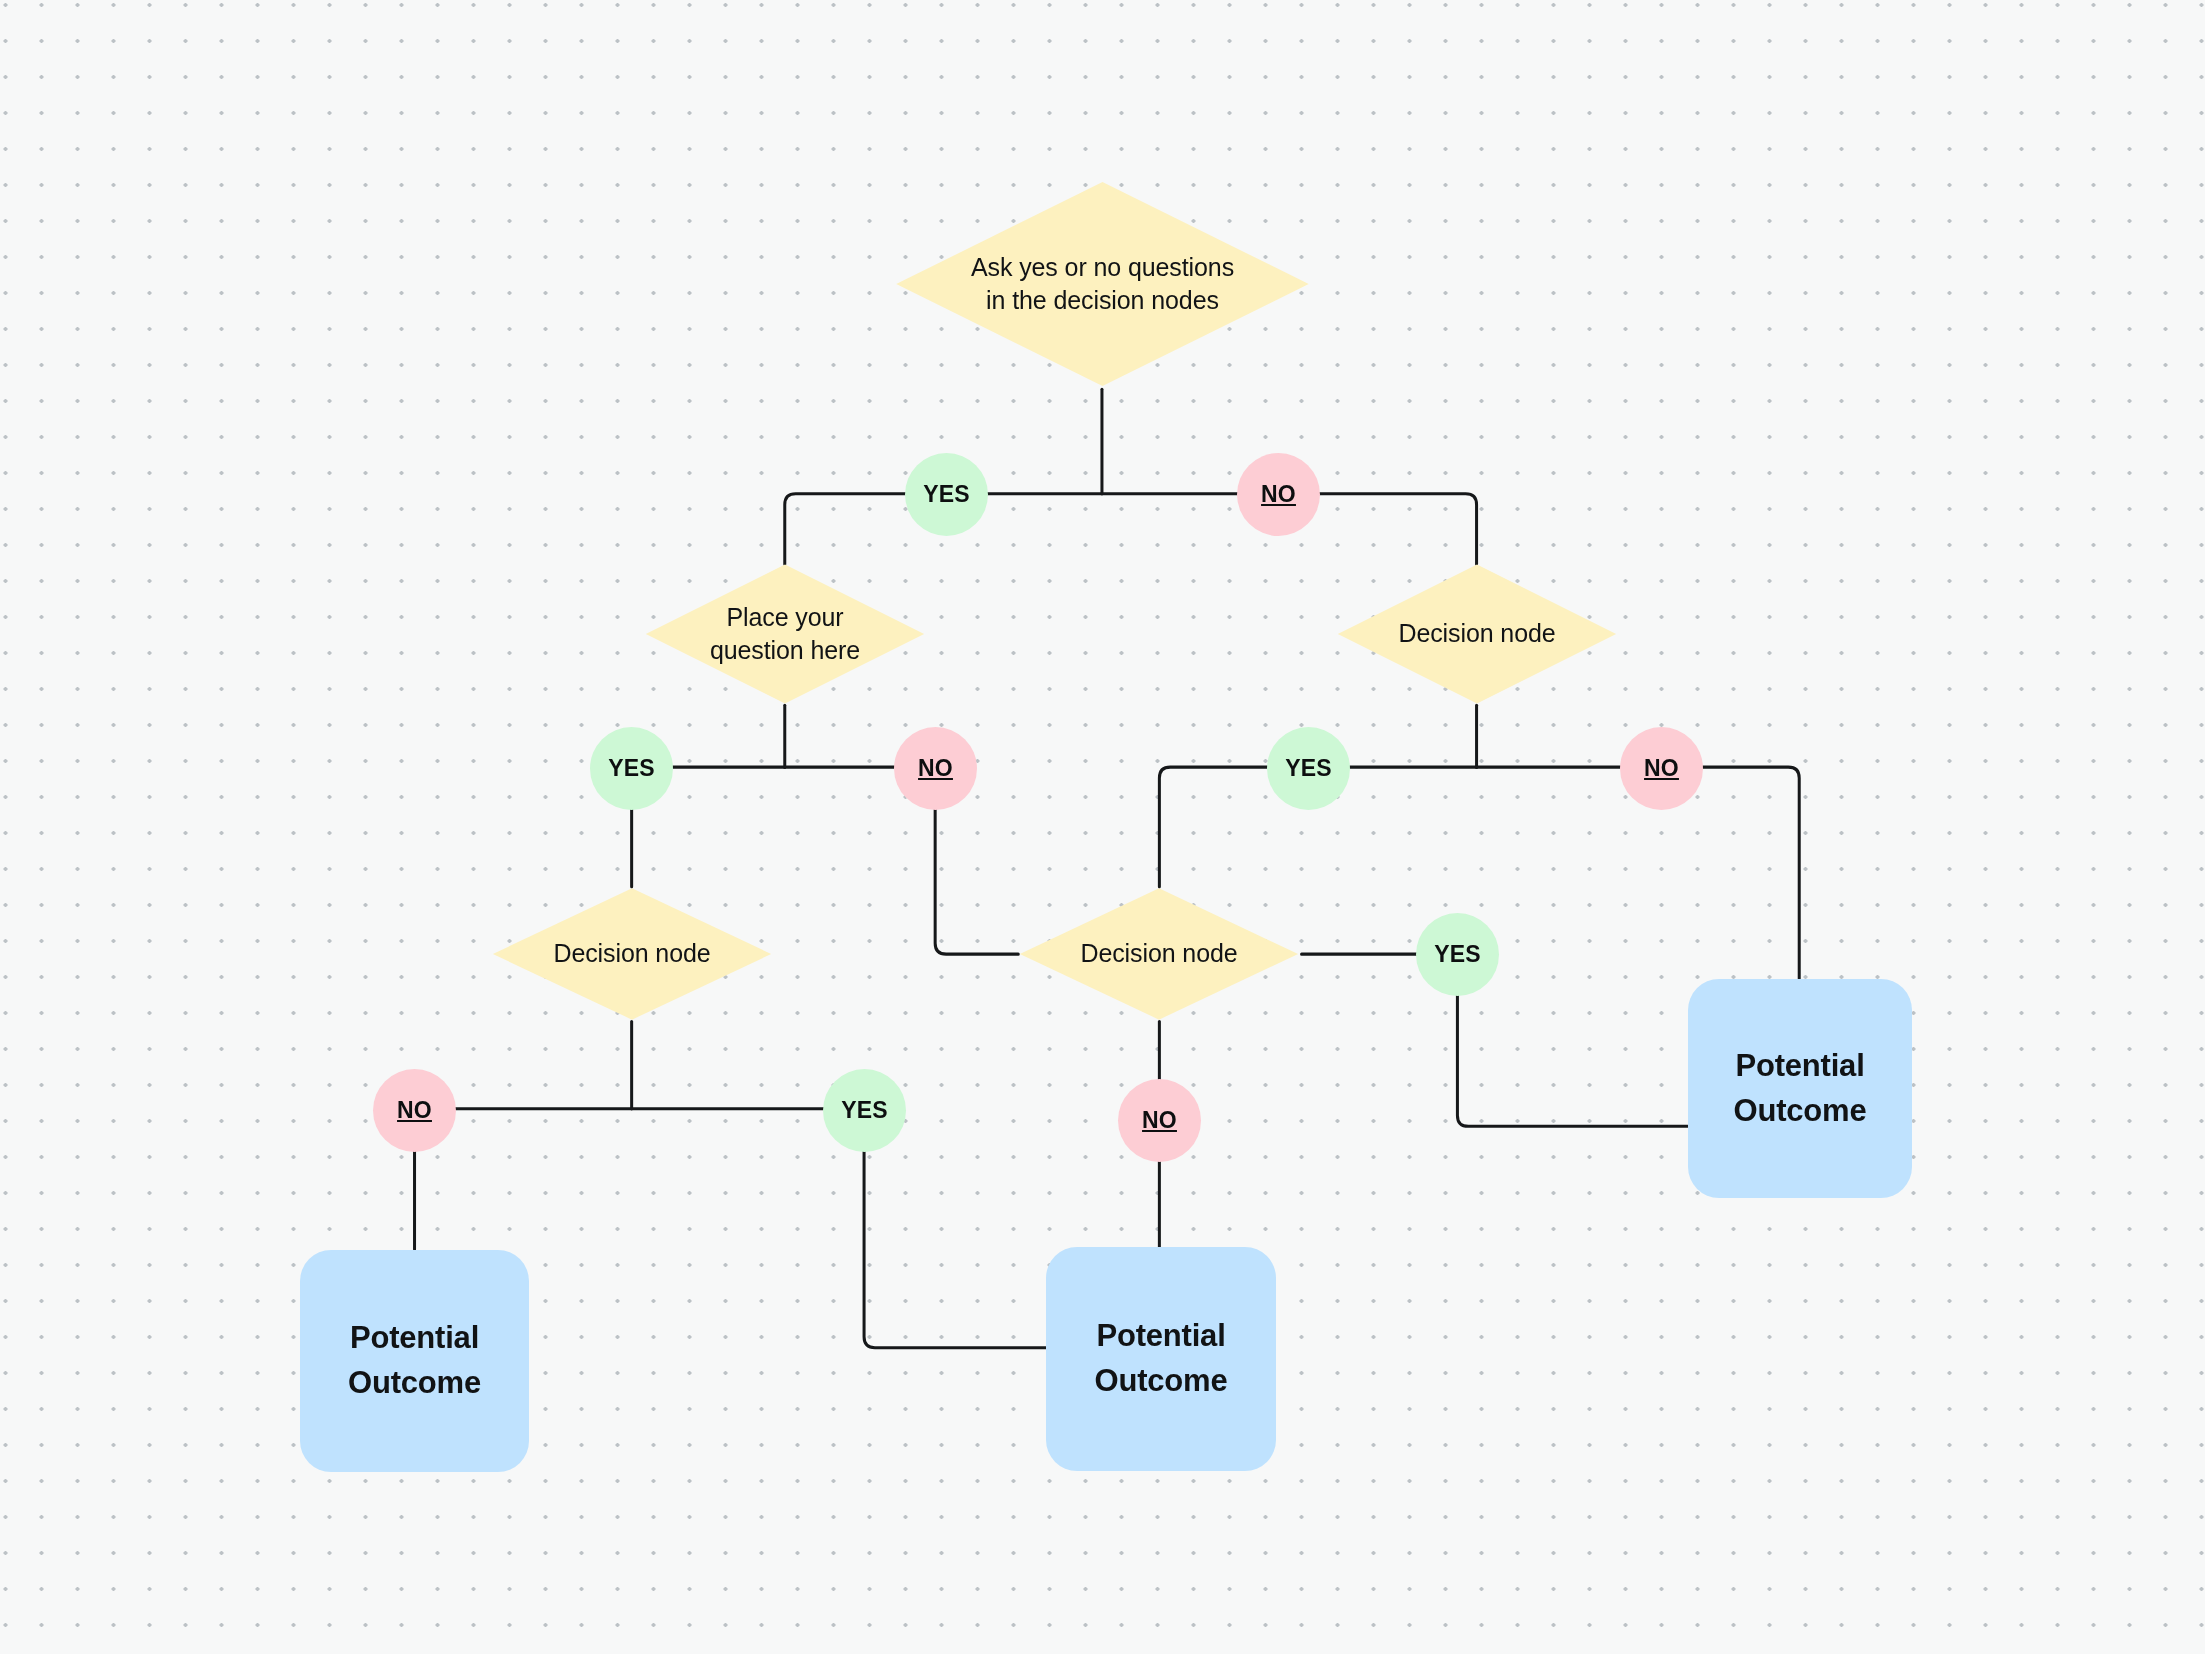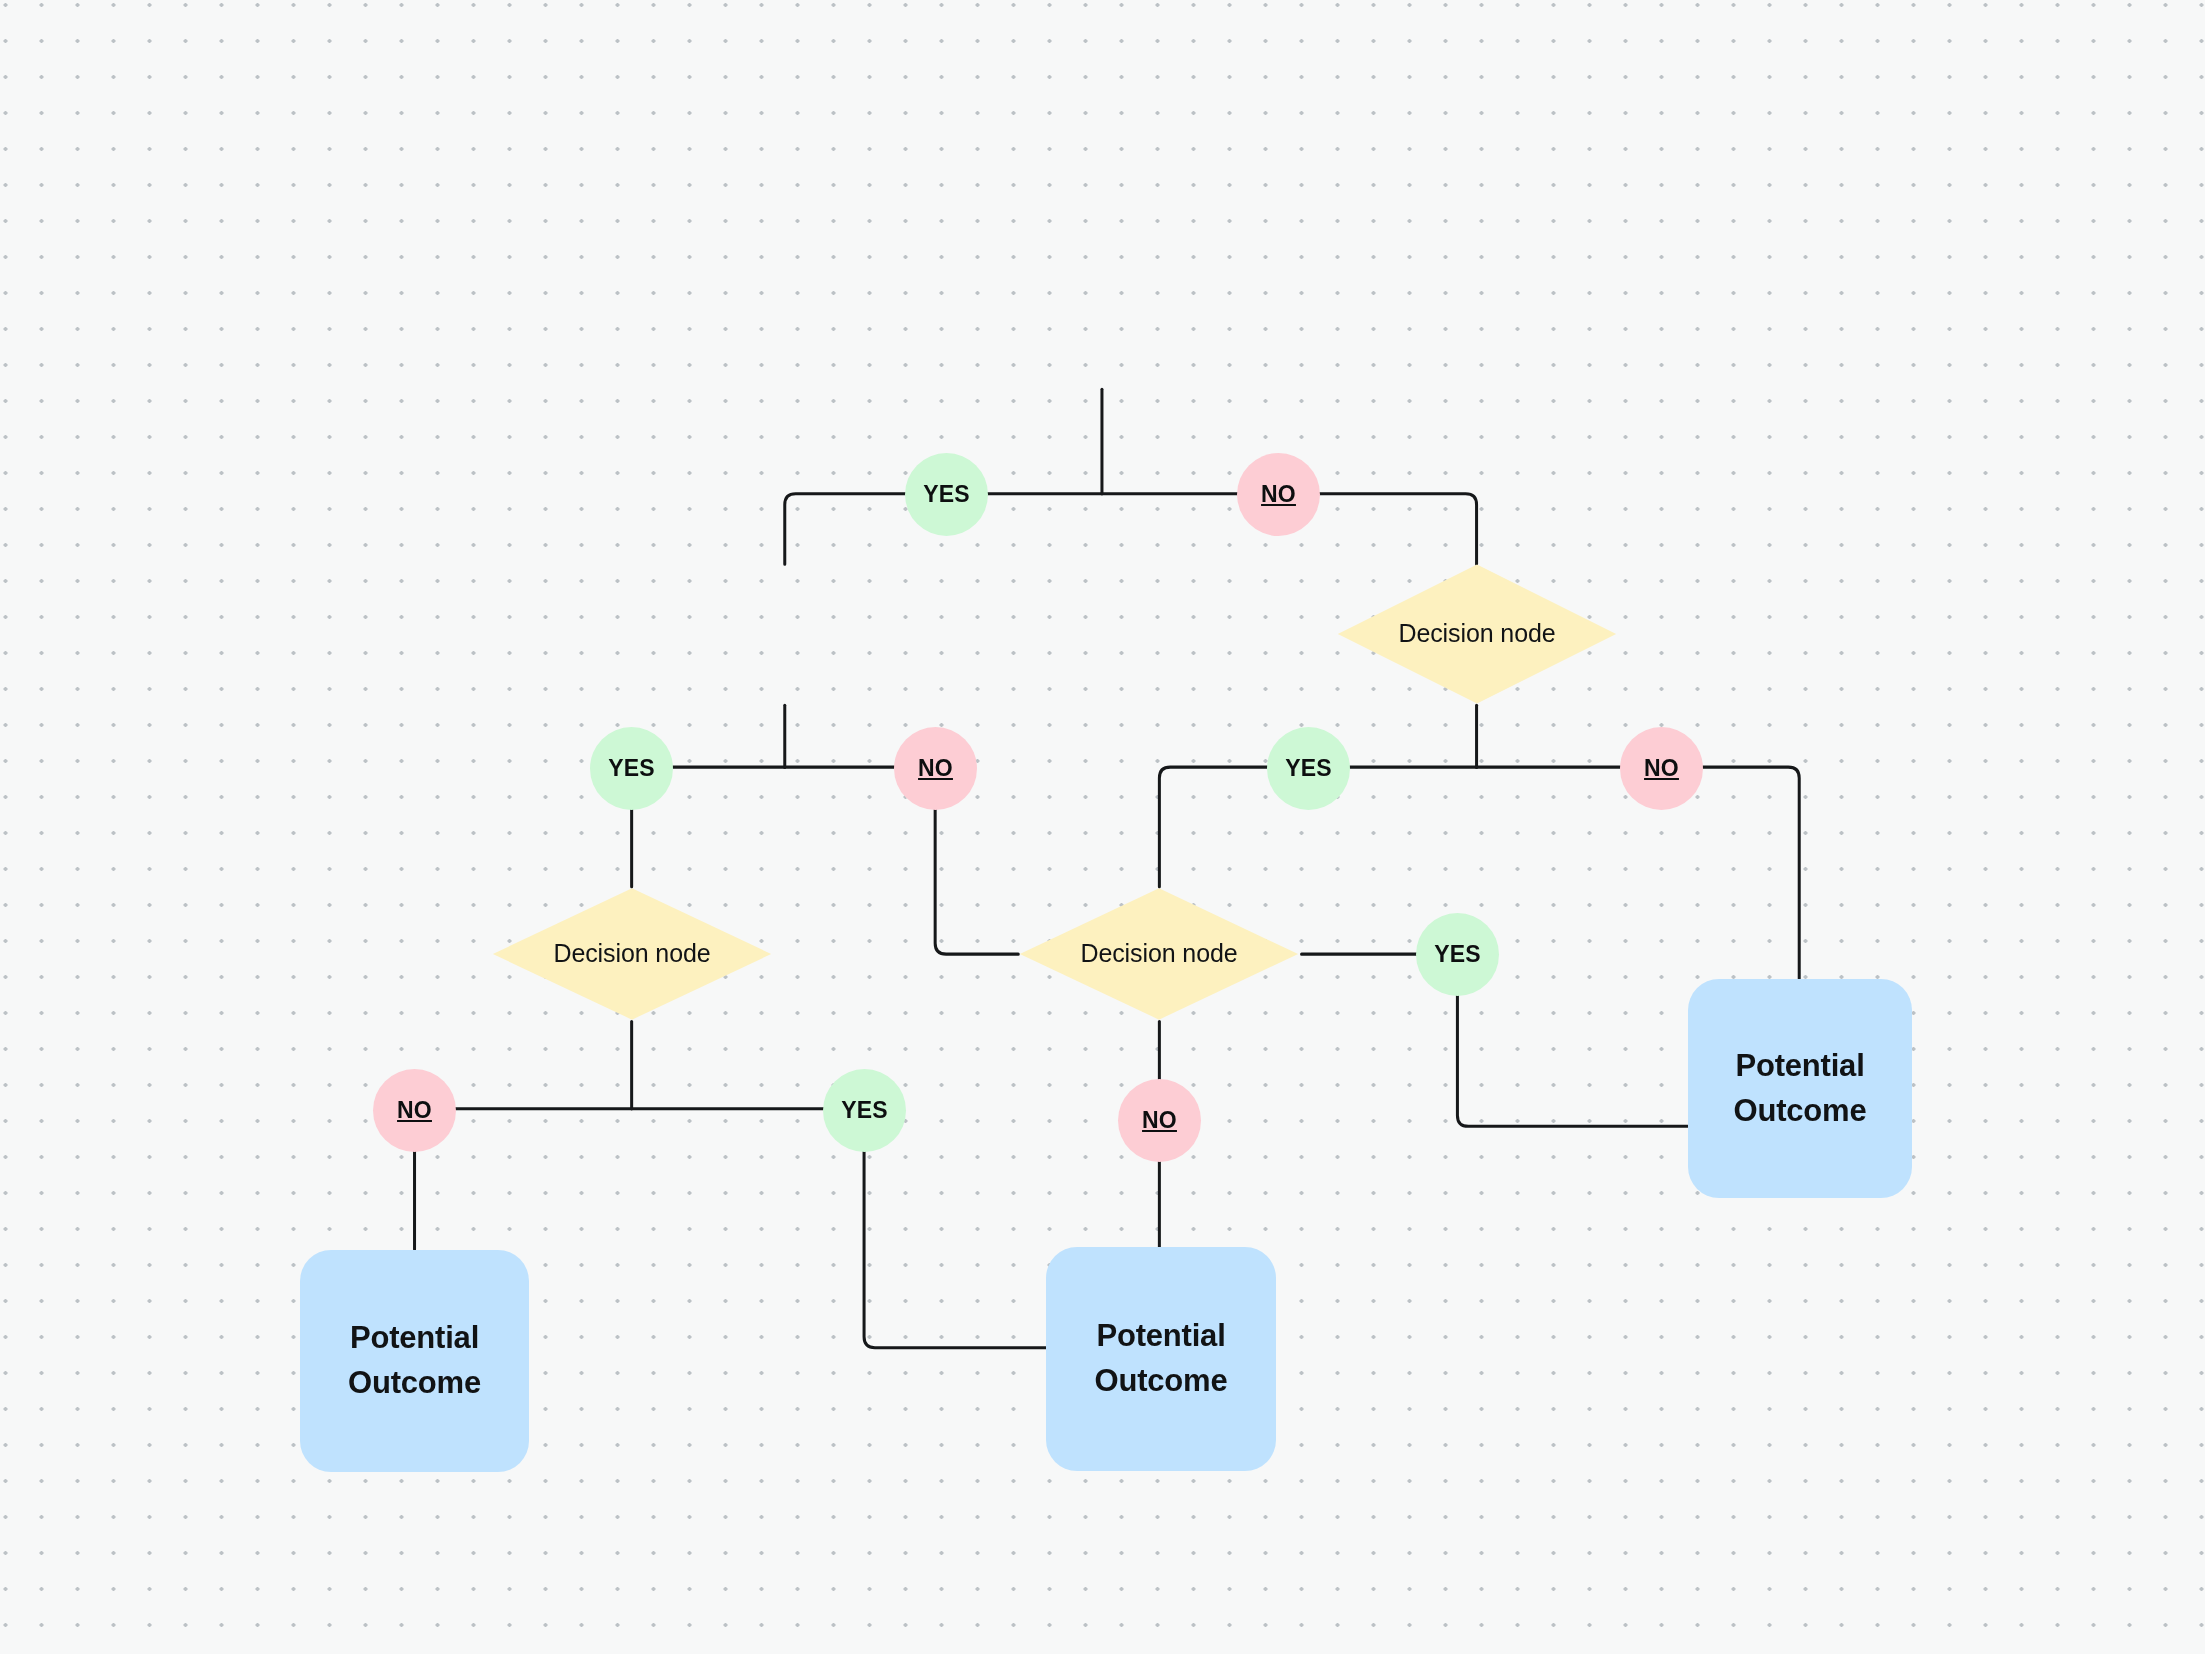--- a/index.html
+++ b/index.html
@@ -106,6 +106,13 @@
       <path class="edge" d="M 2380 1745 L 2665 1745 L 2665 2040 Q 2665 2060 2685 2060 L 3086 2060" stroke="#16181a"></path>
     </svg>
 
+  <div class="node diamond" style="left: 892px; top: 180px; width: 421px; height: 208px;">
+    <svg class="dshape" viewBox="0 0 100 100" preserveAspectRatio="none">
+      <path d="M 50 1 L 99 50 L 50 99 L 1 50 Z" fill="#fdf1bf"></path>
+    </svg>
+    <span class="dlabel">Ask yes or no questions
+in the decision nodes</span>
+  </div>
 
 
   <div class="node diamond" style="left: 1335px; top: 563px; width: 284px; height: 142px;">

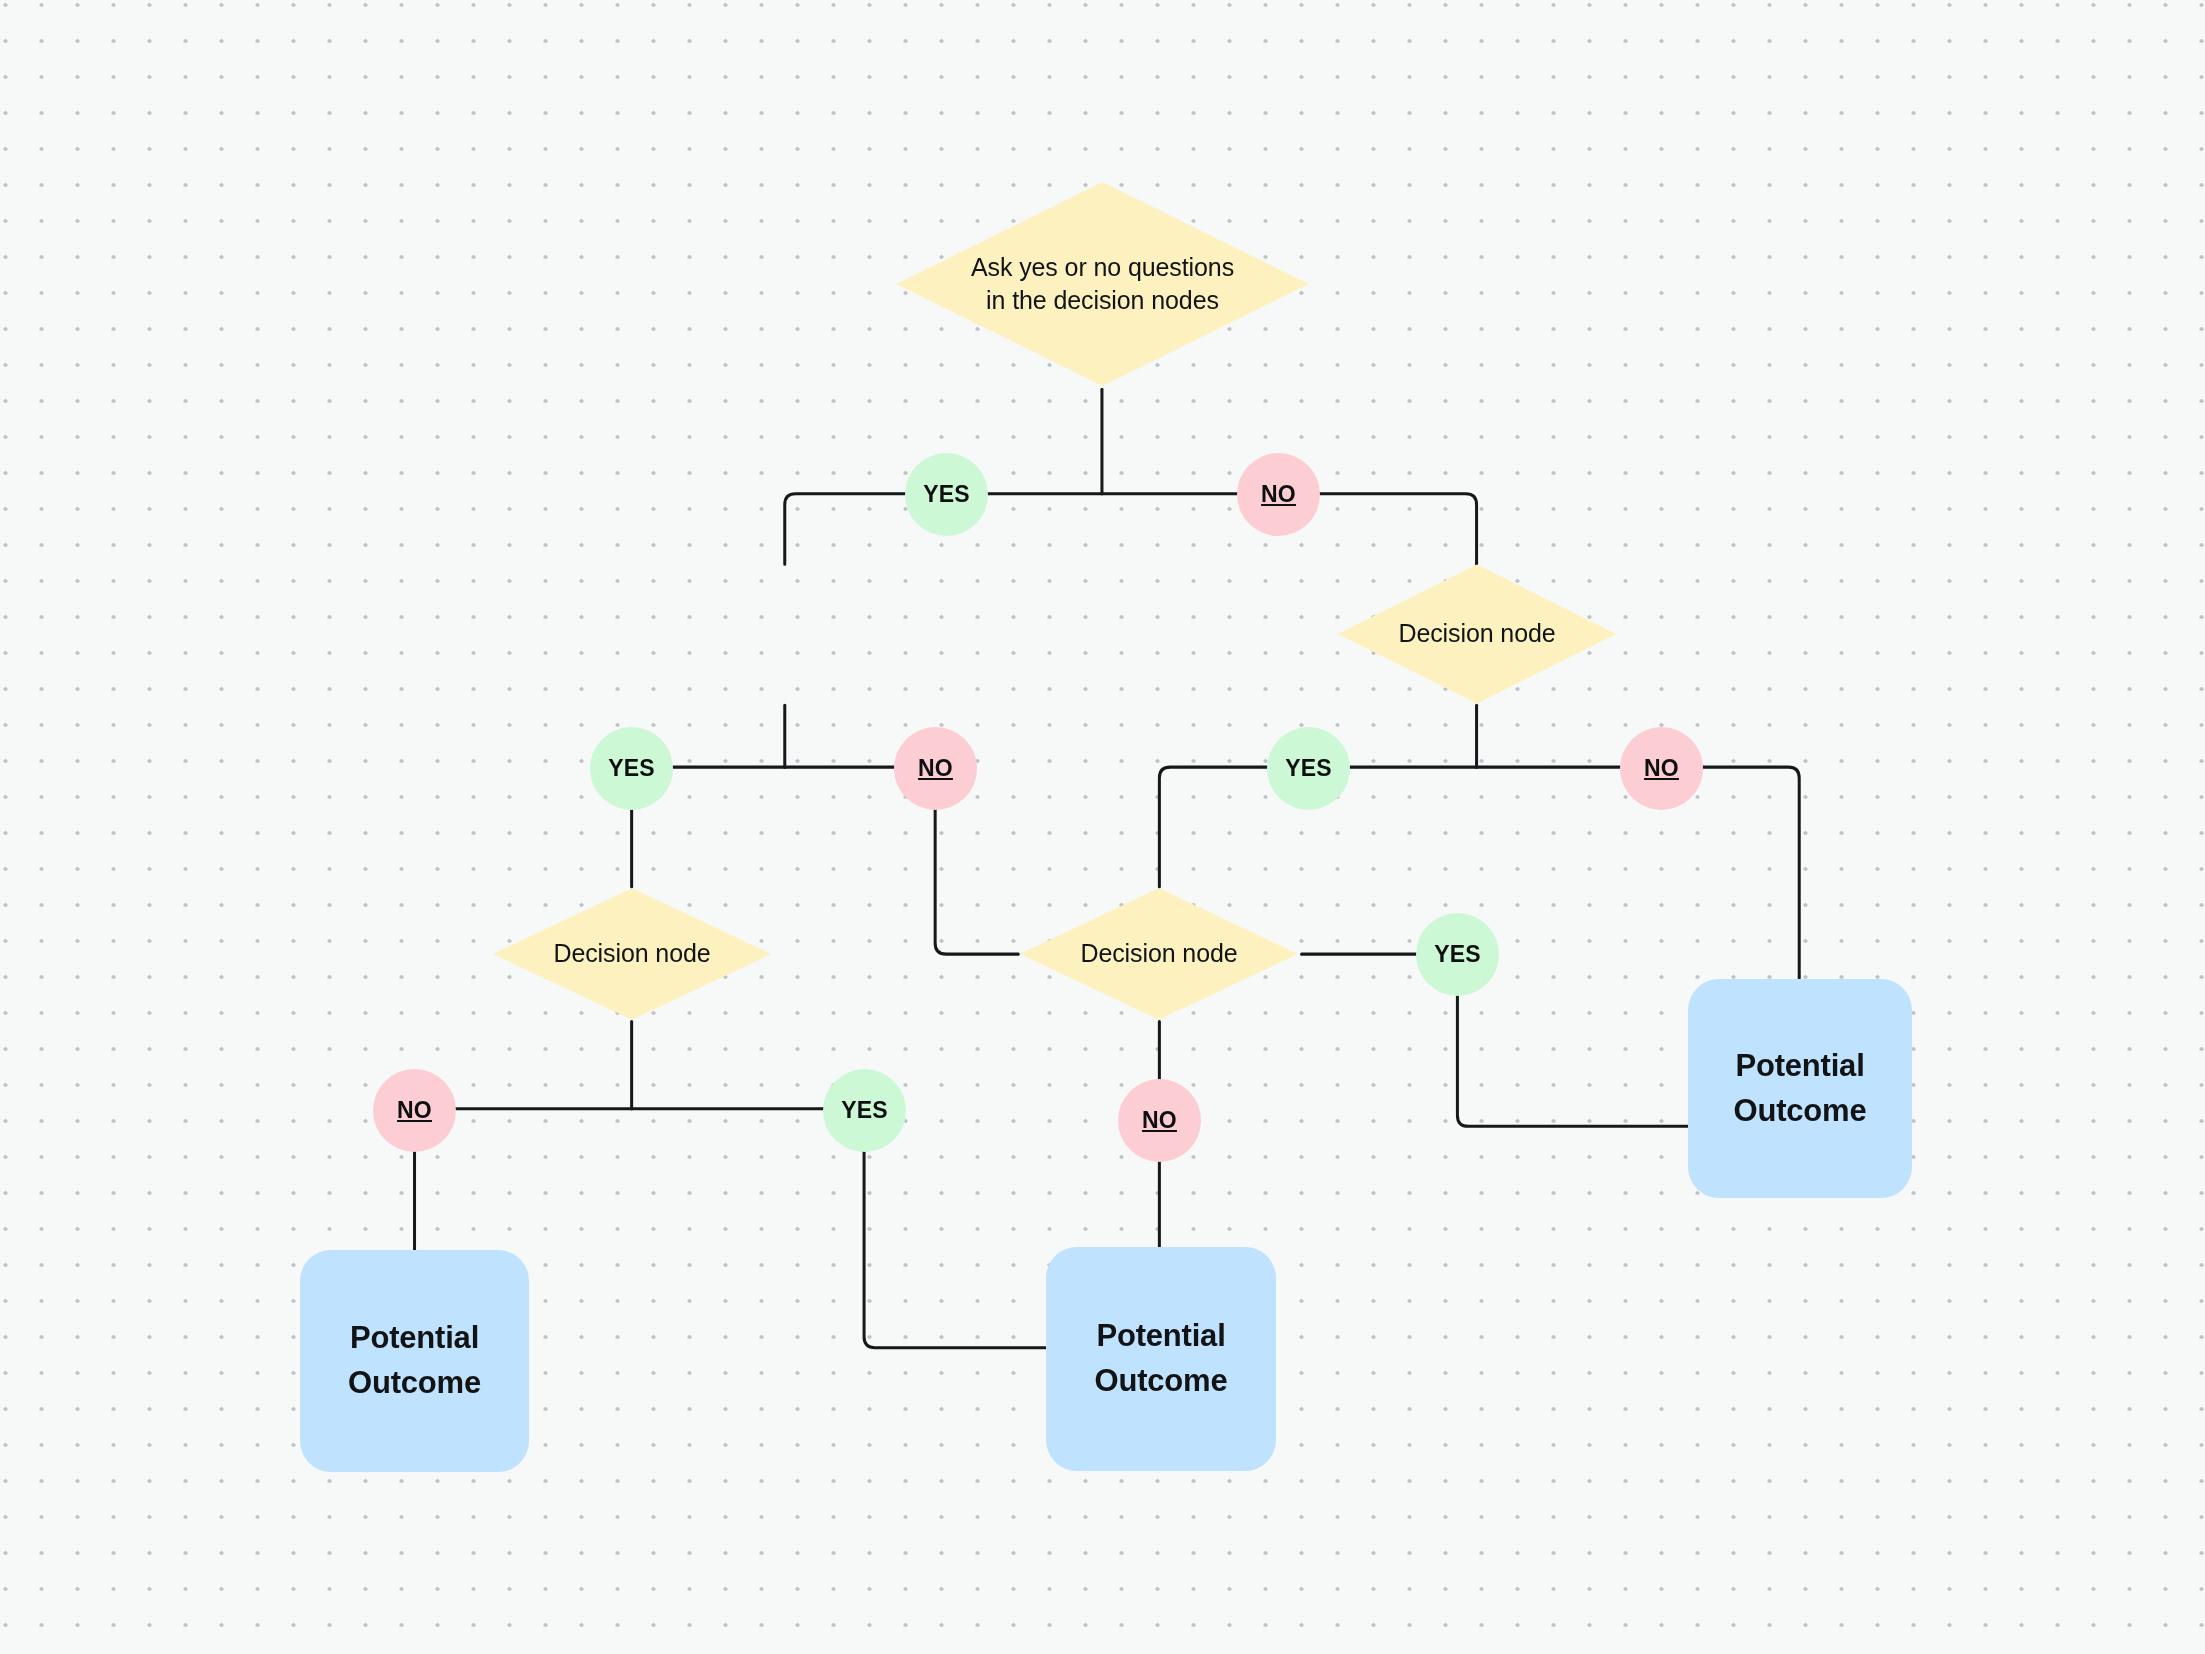--- a/index.html
+++ b/index.html
@@ -114,6 +114,13 @@
 in the decision nodes</span>
   </div>
 
+  <div class="node diamond" style="left: 643px; top: 563px; width: 284px; height: 142px;">
+    <svg class="dshape" viewBox="0 0 100 100" preserveAspectRatio="none">
+      <path d="M 50 1 L 99 50 L 50 99 L 1 50 Z" fill="#fdf1bf"></path>
+    </svg>
+    <span class="dlabel">Place your
+question here</span>
+  </div>
 
   <div class="node diamond" style="left: 1335px; top: 563px; width: 284px; height: 142px;">
     <svg class="dshape" viewBox="0 0 100 100" preserveAspectRatio="none">

